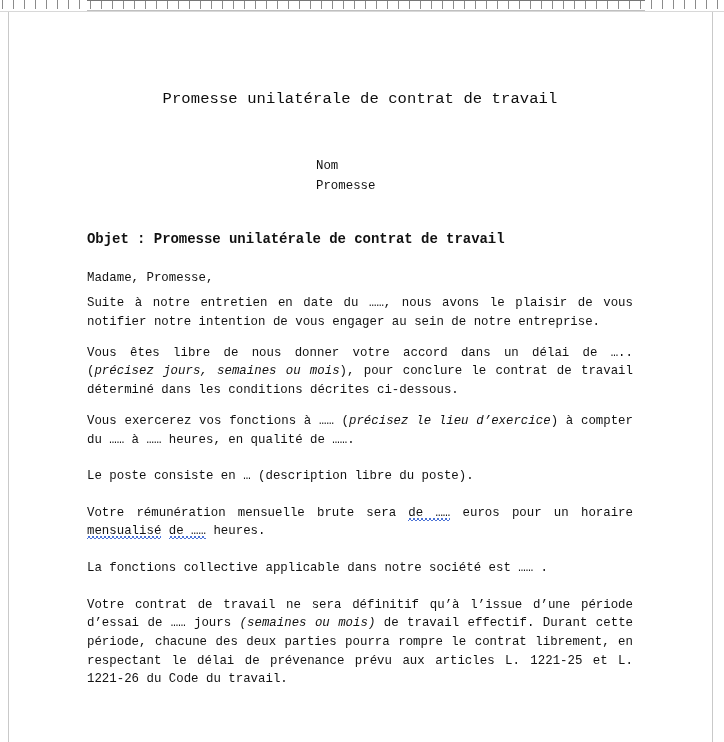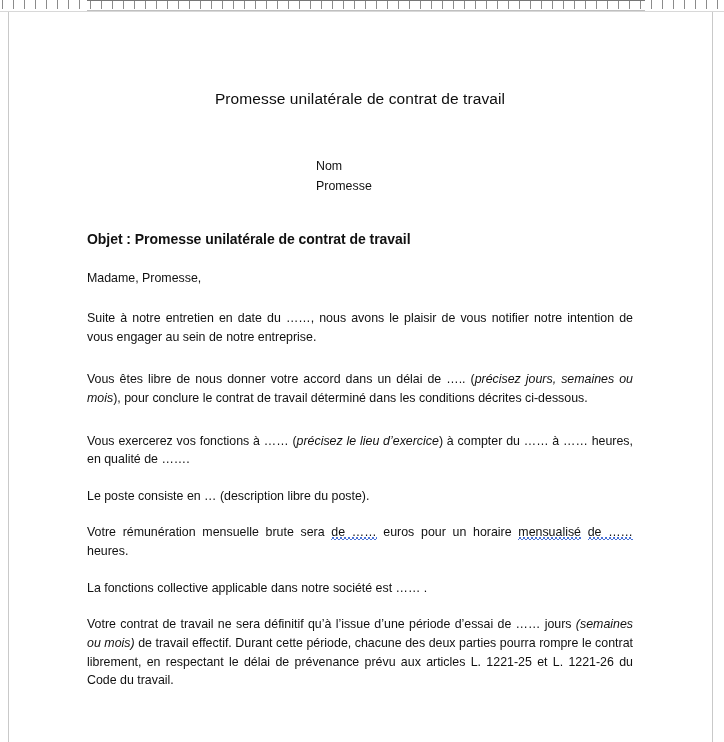--- a/index.html
+++ b/index.html
@@ -21,6 +21,7 @@
     position: absolute;
     inset: 0;
     background: #ffffff;
+    font-family: Liberation Mono, monospace;
   }
 
   #ruler {

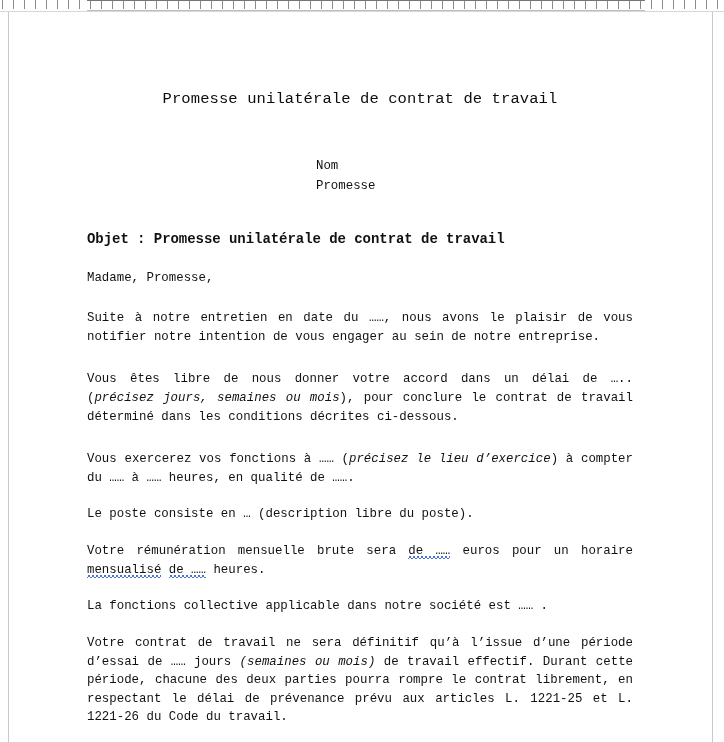--- a/index.html
+++ b/index.html
@@ -134,7 +134,7 @@
   }
 
   .para {
-    margin-top: 24px;
+    margin-top: 9px;
     font-size: 12.4px;
     line-height: 1.50;
     text-align: justify;

